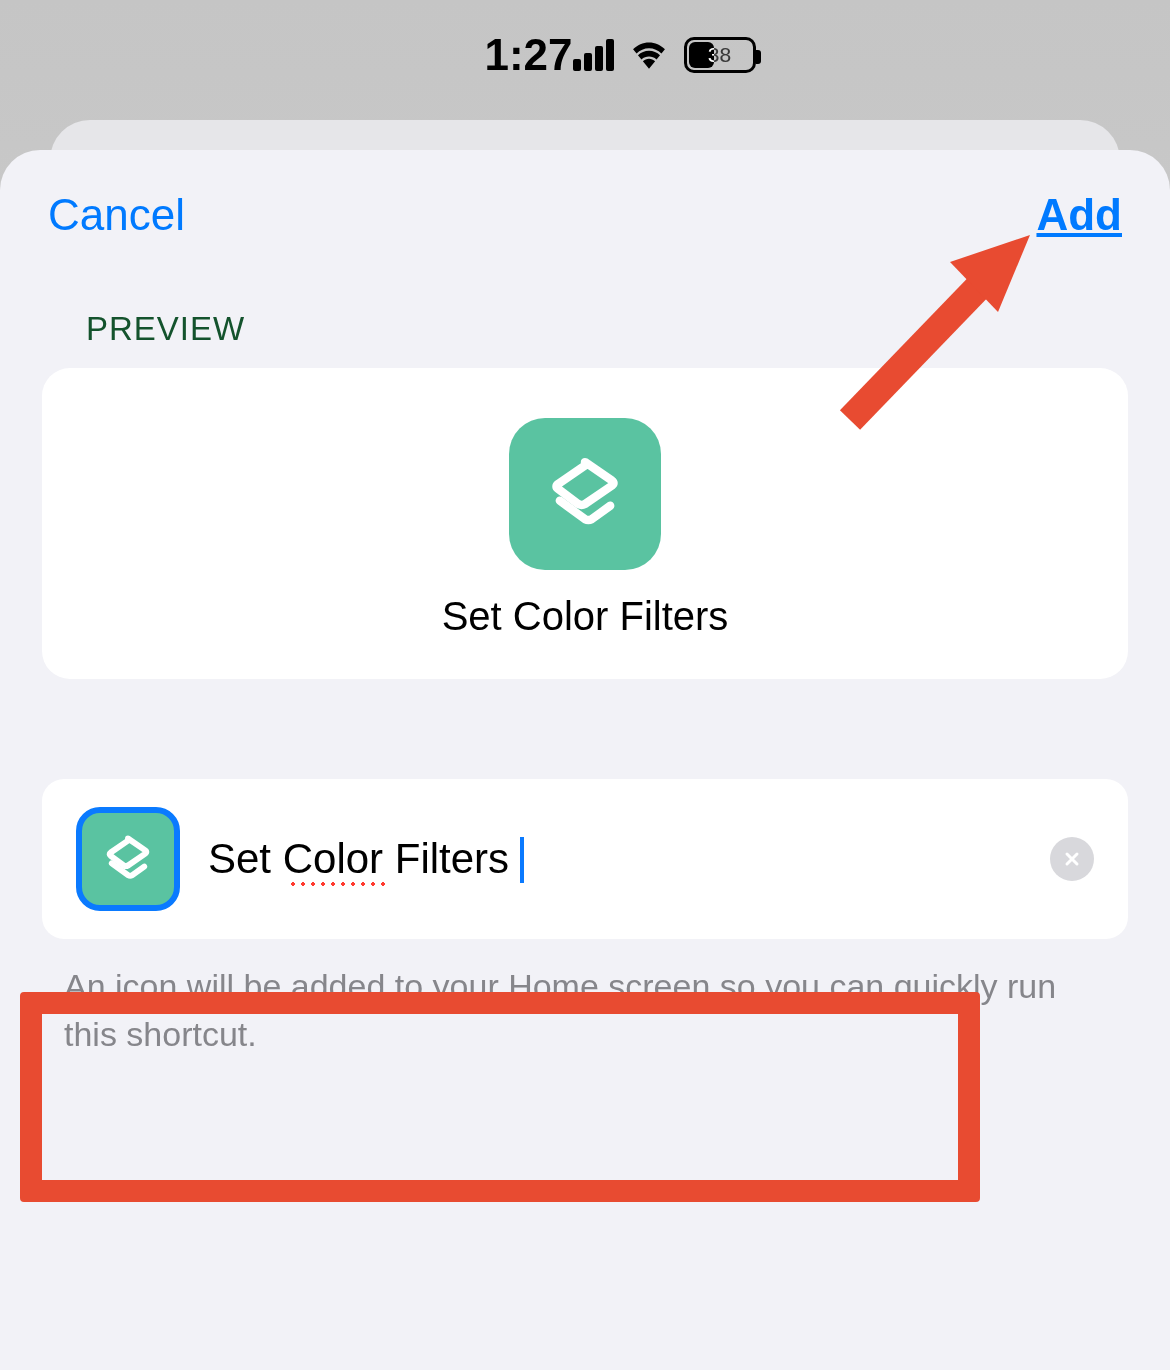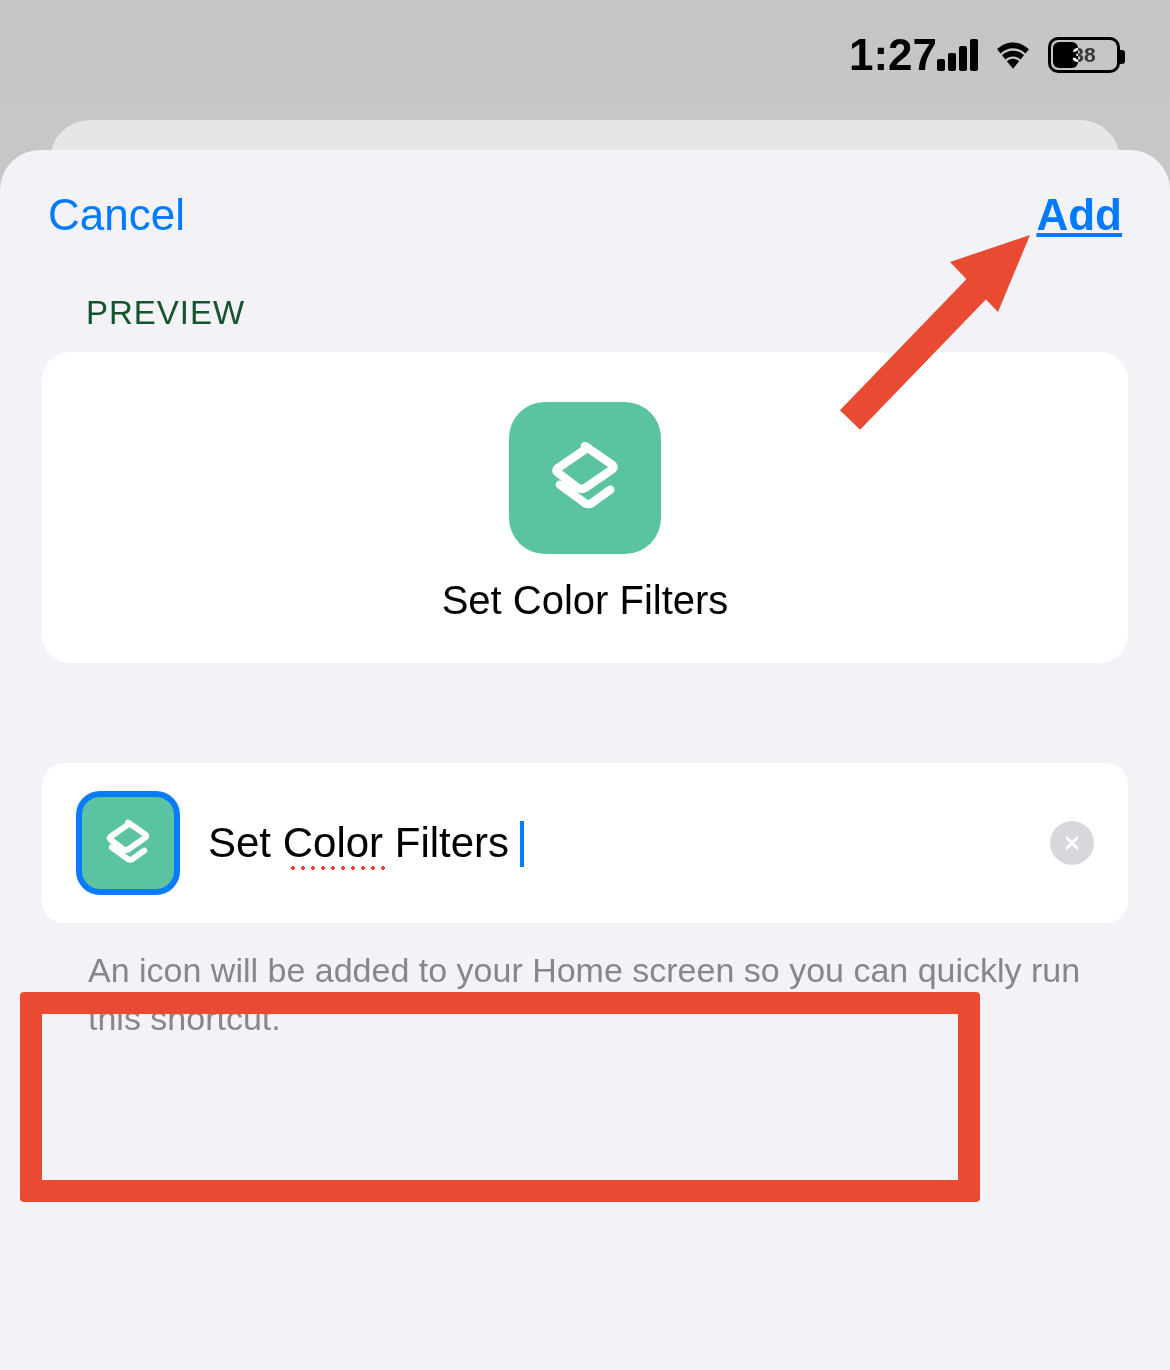--- a/index.html
+++ b/index.html
@@ -15,7 +15,7 @@
     height: 120px;
     display: flex;
     align-items: center;
-    justify-content: flex-end;
+    justify-content: center;
     padding: 0 50px 10px 120px;
   }
   .status-time {

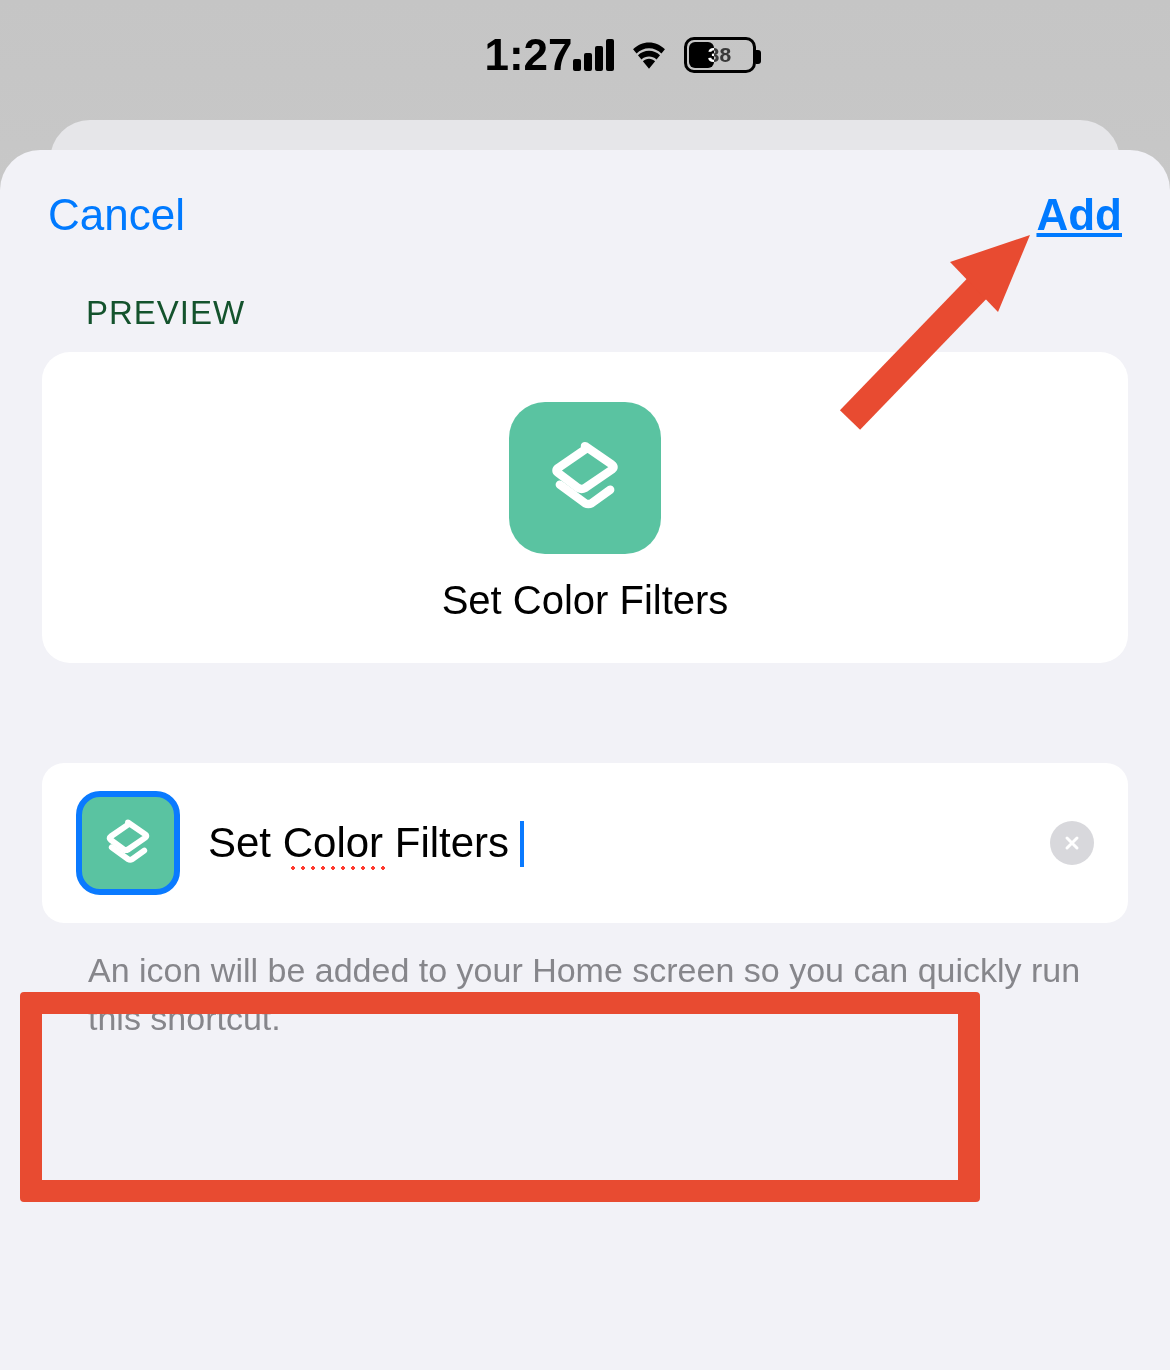--- a/index.html
+++ b/index.html
@@ -51,7 +51,7 @@
   }
   .battery-text{
     position:absolute; width:100%; text-align:center;
-    font-size:21px; font-weight:700; color:#fff; z-index:2;
+    font-size:21px; font-weight:400; color:#fff; z-index:2;
     mix-blend-mode: difference;
   }
 

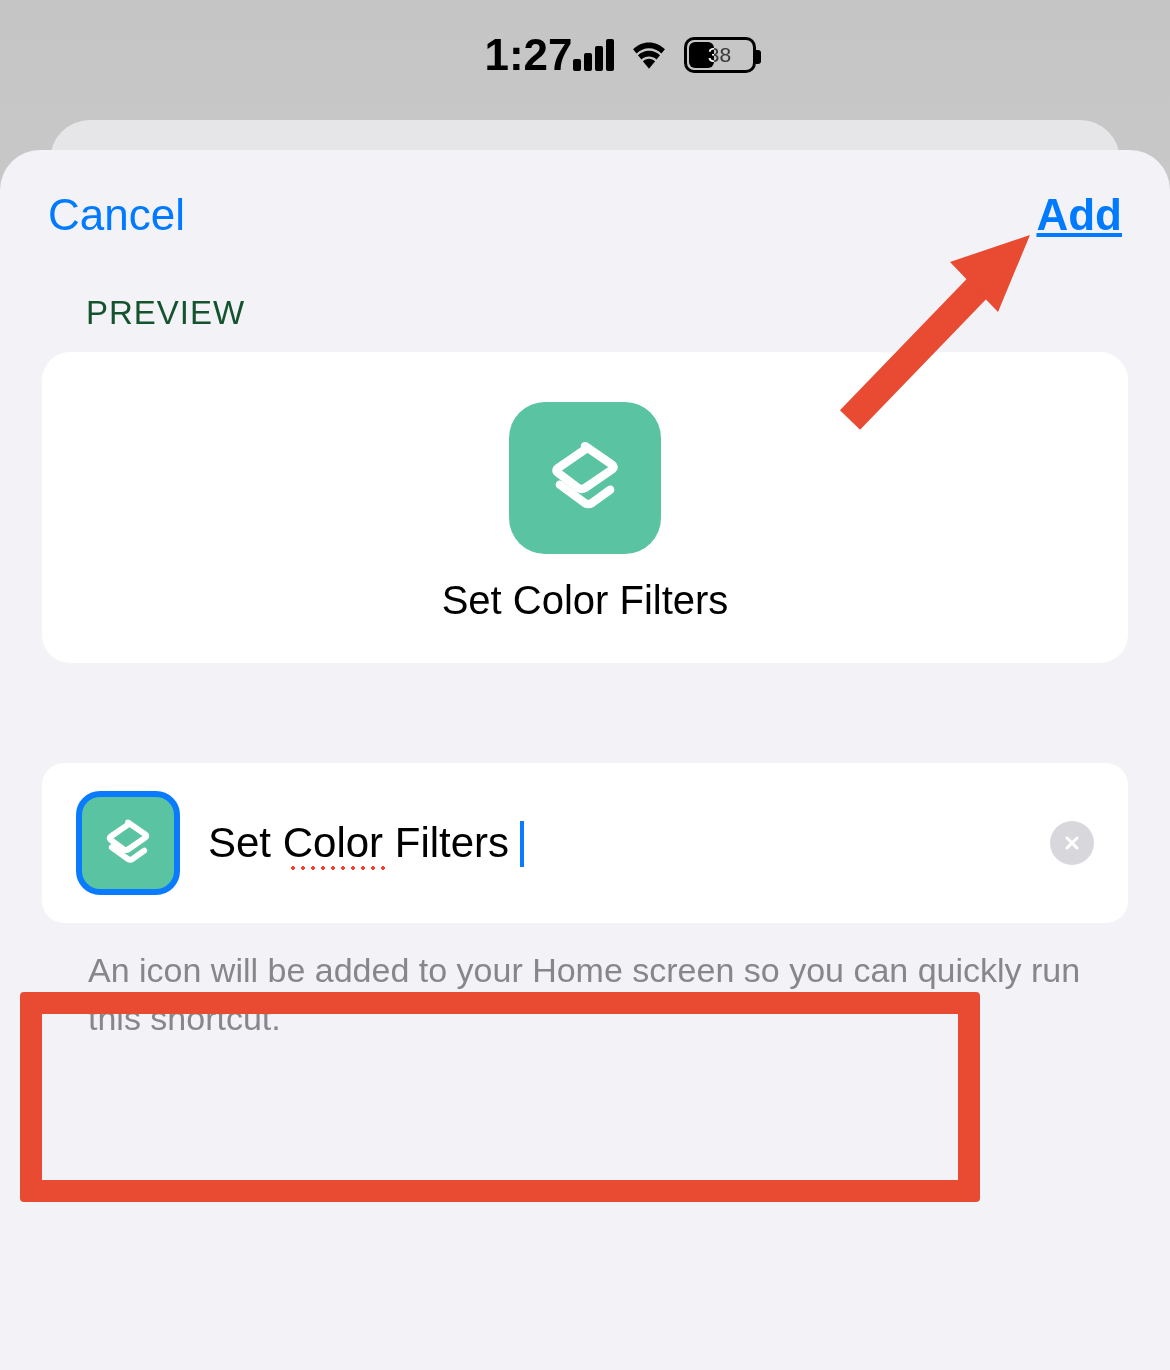--- a/index.html
+++ b/index.html
@@ -75,7 +75,7 @@
     display: flex;
     justify-content: space-between;
     padding: 0 48px;
-    margin-bottom: 54px;
+    margin-bottom: 70px;
   }
   .nav-btn {
     font-size: 44px;

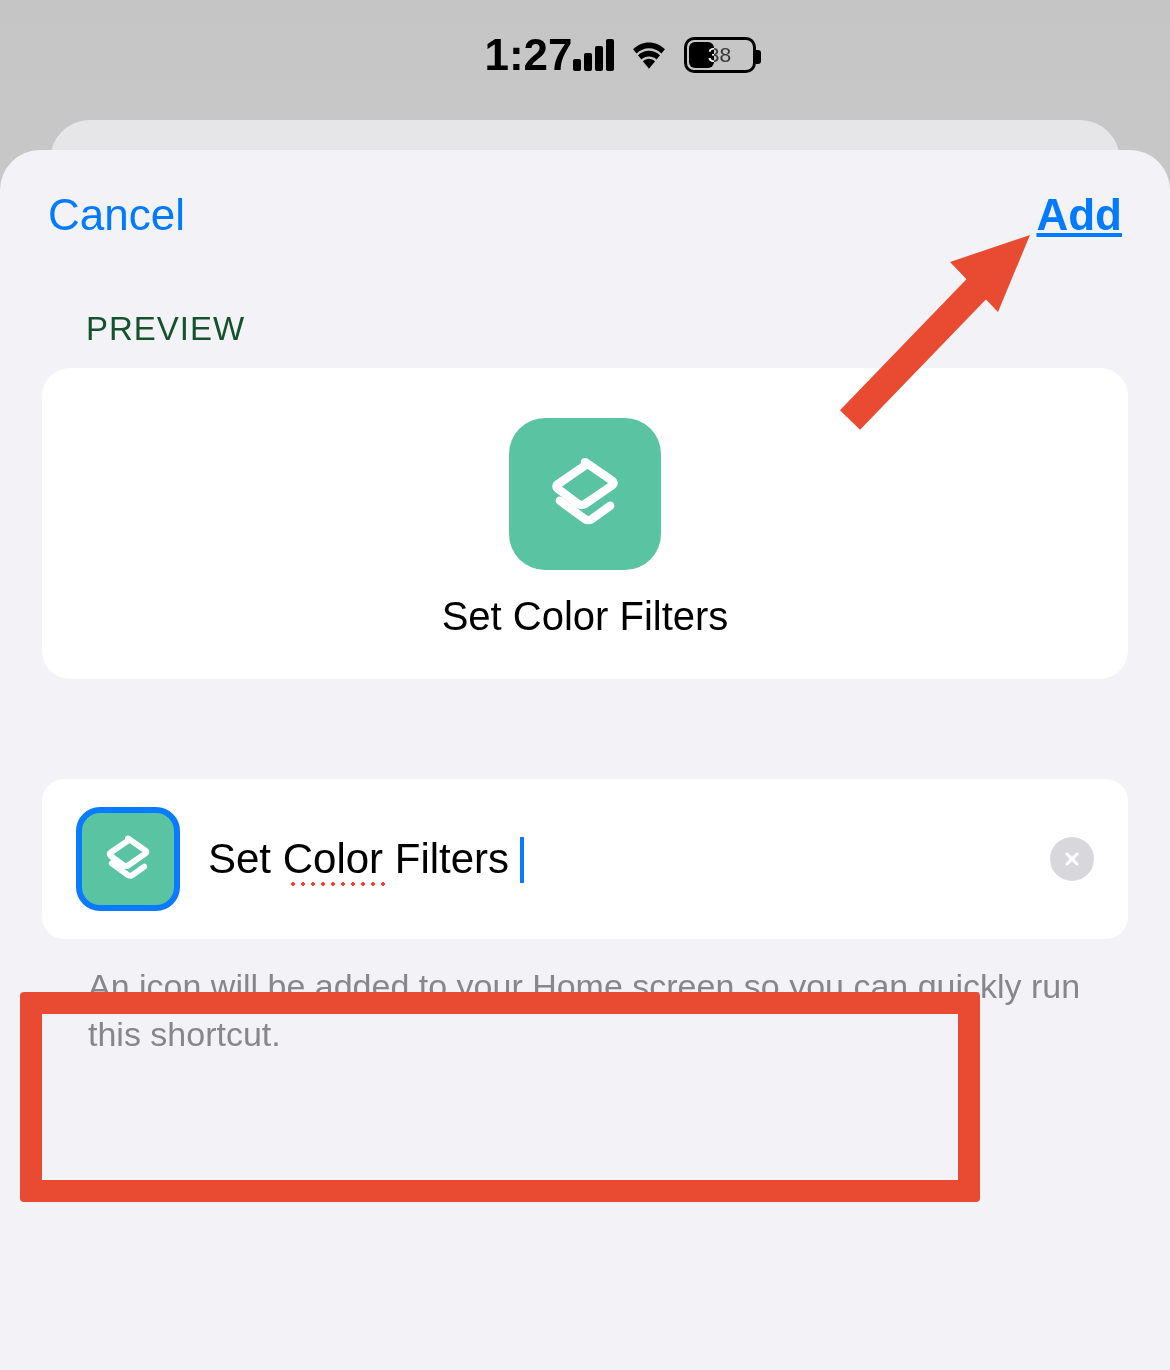--- a/index.html
+++ b/index.html
@@ -179,7 +179,6 @@
     color: #86868b;
     padding: 24px 86px 0 64px;
     line-height: 1.4;
-    margin-left: 24px;
   }
 
   .annotation-arrow {

